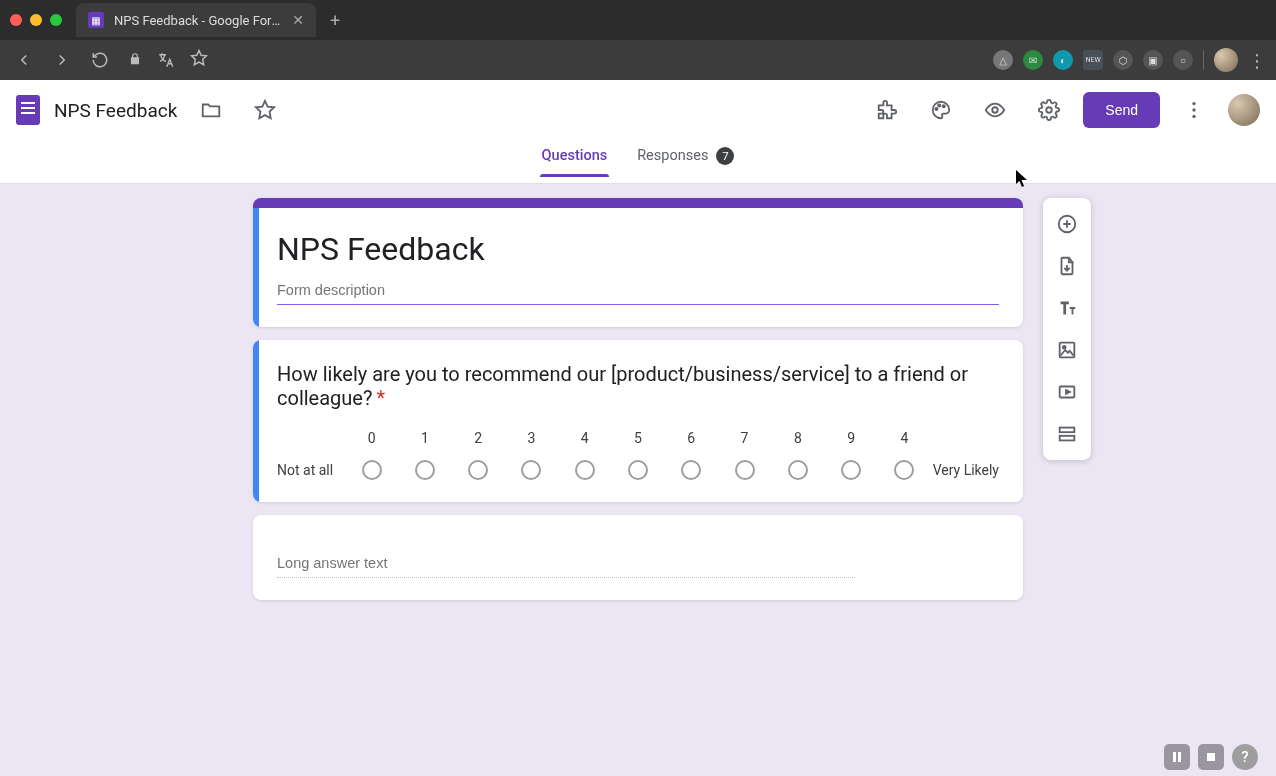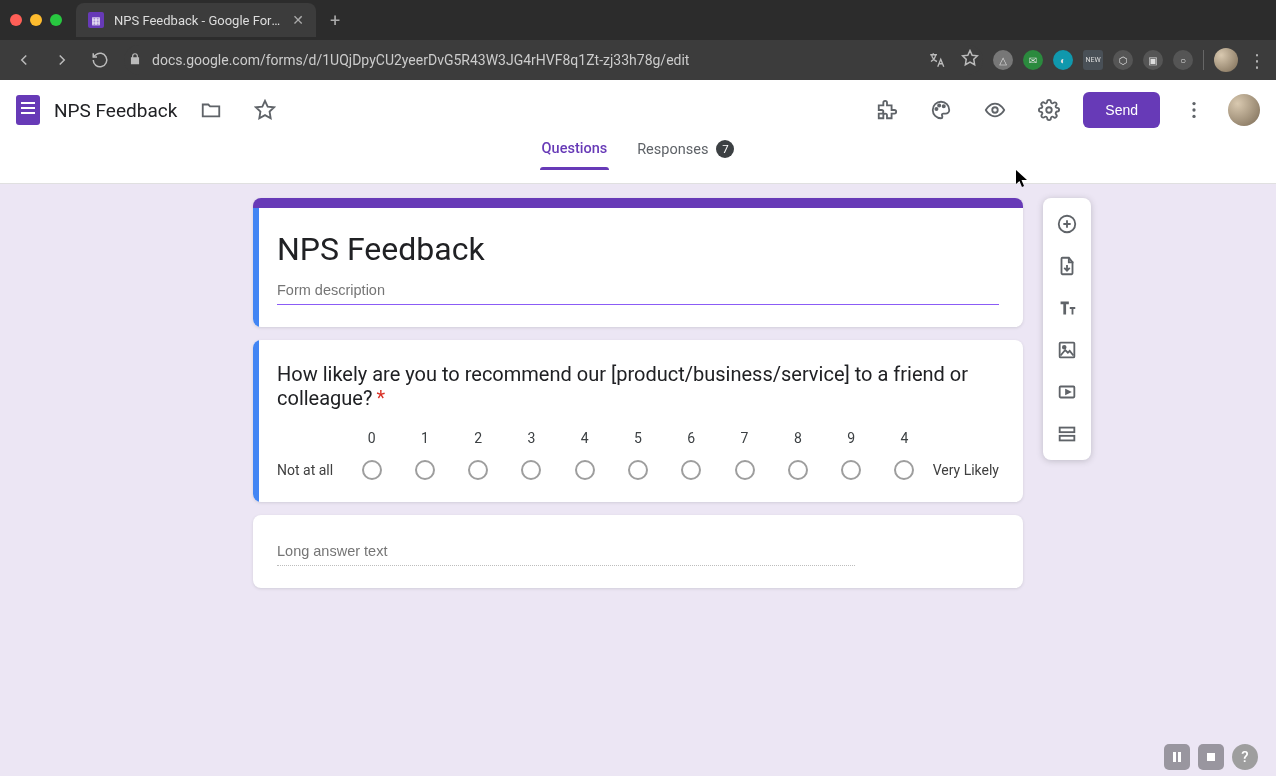--- a/index.html
+++ b/index.html
@@ -125,7 +125,6 @@
             <path d="M17 9V7a5 5 0 0 0-10 0v2H5v12h14V9h-2zm-8 0V7a3 3 0 1 1 6 0v2H9z"></path>
           </svg>
       </span>
-      <div class="url">docs.google.com/forms/d/1UQjDpyCU2yeerDvG5R43W3JG4rHVF8q1Zt-zj33h78g/edit</div>
       <span class="tbtn">
         <svg viewBox="0 0 24 24" fill="none" stroke="currentColor" stroke-width="1.8">
             <path d="M3 5h9M7 3v2M5 5c0 4 4 8 7 9M10 5c0 4-3 7-6 9"></path>

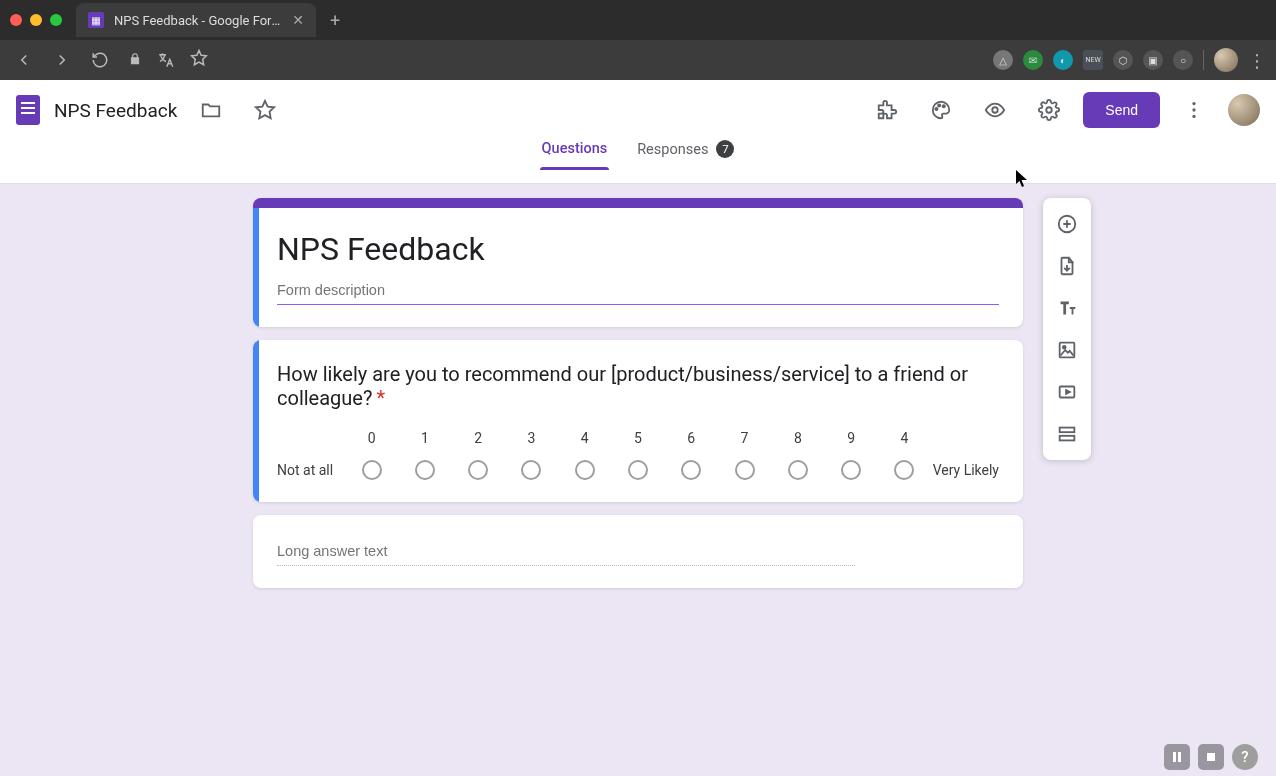--- a/index.html
+++ b/index.html
@@ -43,7 +43,7 @@
   .avatar{width:32px;height:32px;border-radius:50%;background:radial-gradient(circle at 30% 30%, #d9c9b0, #7a6a54);}
 
   
-  .tabsrow{height:44px;display:flex;align-items:flex-start;justify-content:center;gap:26px;border-bottom:1px solid #e0e0e0;position:relative;}
+  .tabsrow{height:44px;display:flex;align-items:center;justify-content:center;gap:26px;border-bottom:1px solid #e0e0e0;position:relative;}
   .tabitem{padding:0 2px 12px 2px;font-size:14.5px;color:#5f6368;position:relative;display:flex;align-items:center;gap:8px;}
   .tabitem.active{color:#673ab7;font-weight:500;}
   .tabitem.active:after{content:"";position:absolute;left:0;right:0;bottom:-1px;height:3px;background:#673ab7;border-radius:3px 3px 0 0;}

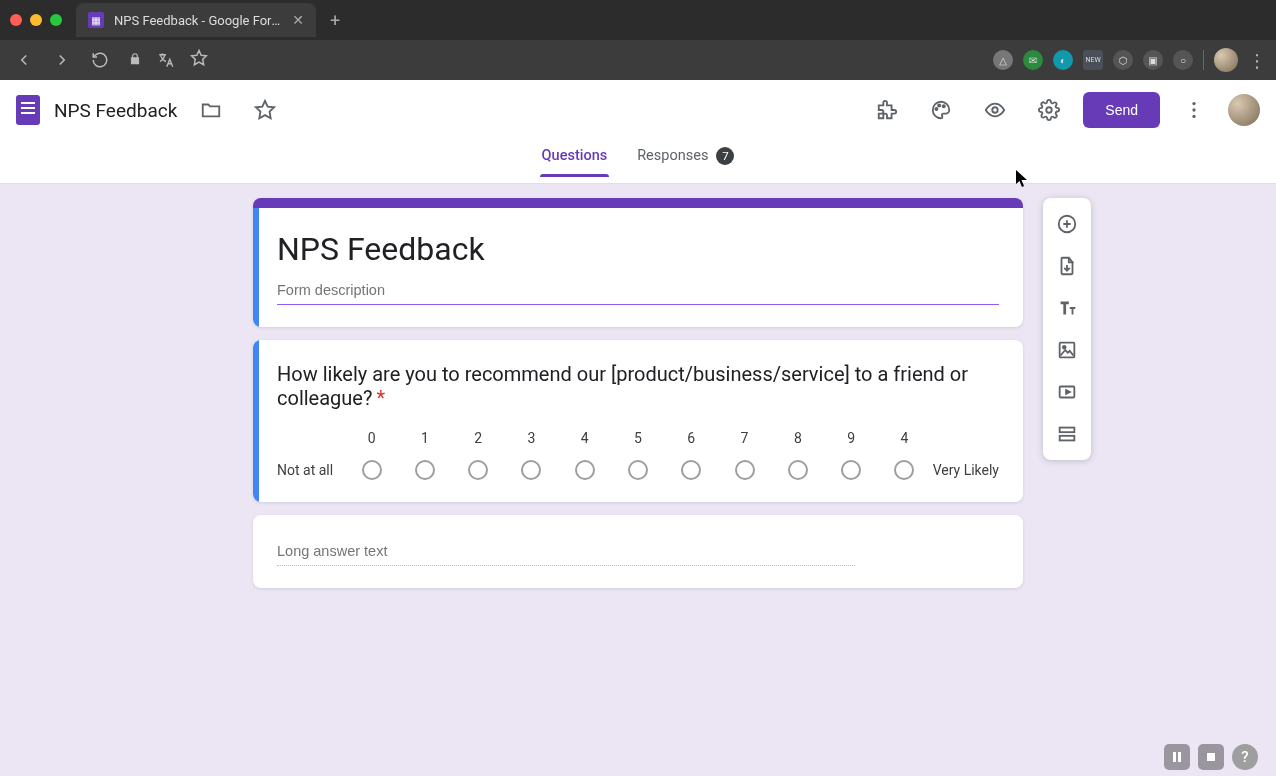--- a/index.html
+++ b/index.html
@@ -60,7 +60,7 @@
   .form-title{font-size:32px;color:#202124;font-weight:400;margin-bottom:8px;}
   .underline-field{border:none;border-bottom:1px solid #8b5cf6;width:100%;padding:6px 0;font-size:14.5px;color:#5f6368;background:transparent;}
   .underline-field.half{width:80%;}
-  .underline-field.dotted{border-bottom:1px dotted #bdbdbd;}
+  .underline-field.dotted{border-bottom:1px dotted #bdbdbd;margin-top:12px;}
 
   .qtext{font-size:20px;color:#202124;margin-bottom:20px;}
   .req{color:#d93025;margin-left:4px;}

